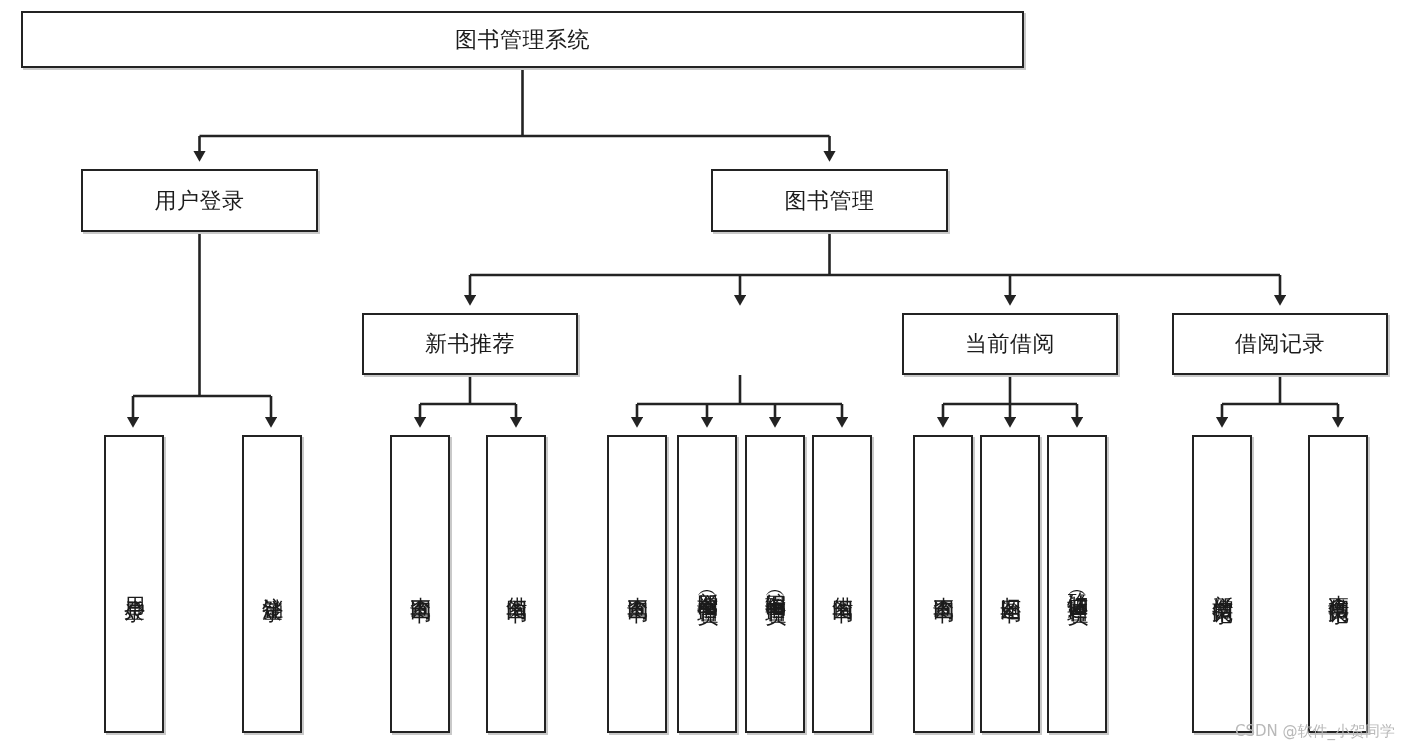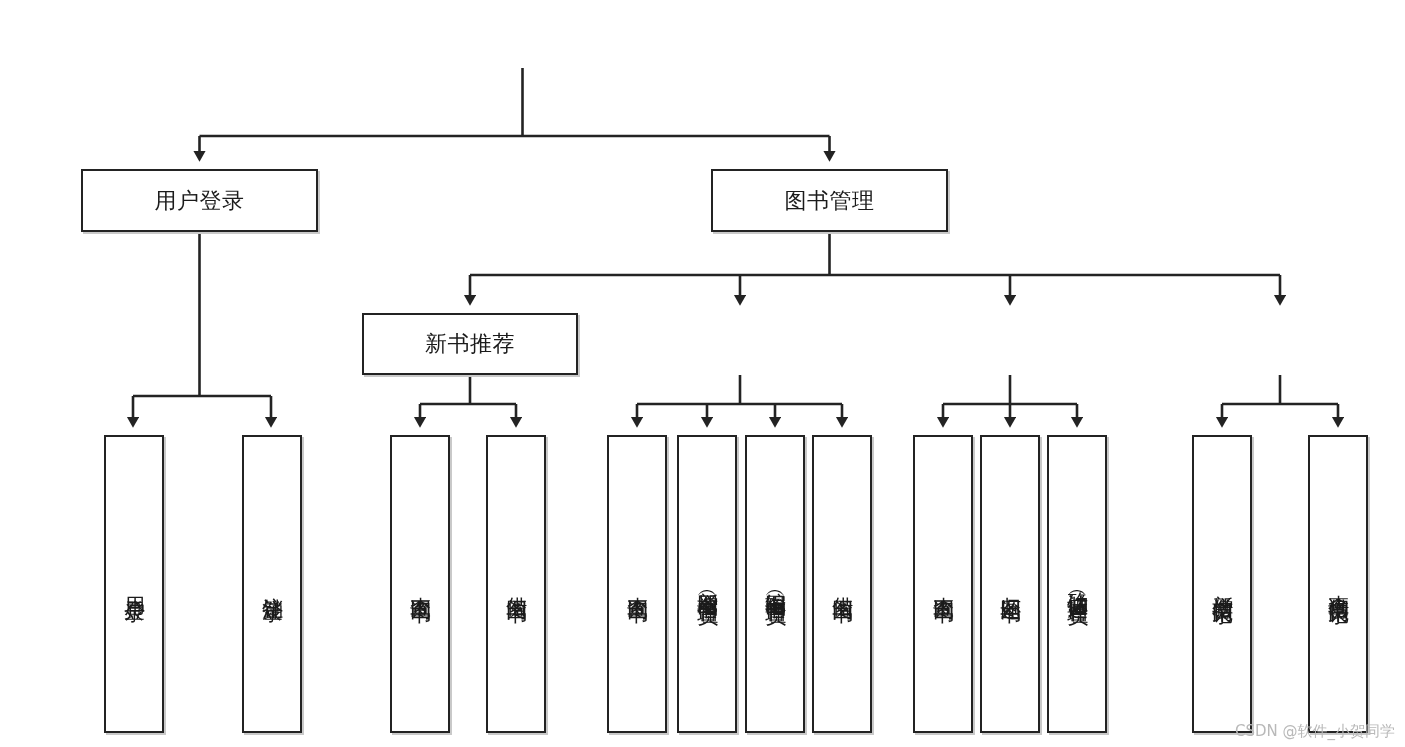--- a/index.html
+++ b/index.html
@@ -132,6 +132,9 @@
     </g>
   </svg>
 
+  <div class="node-box shadowed" style="left:21px; top:11px; width:1003px; height:57px;">
+    <span class="node-label-h">图书管理系统</span>
+  </div>
 
   <div class="node-box shadowed" style="left:81px; top:169px; width:237px; height:63px;">
     <span class="node-label-h">用户登录</span>

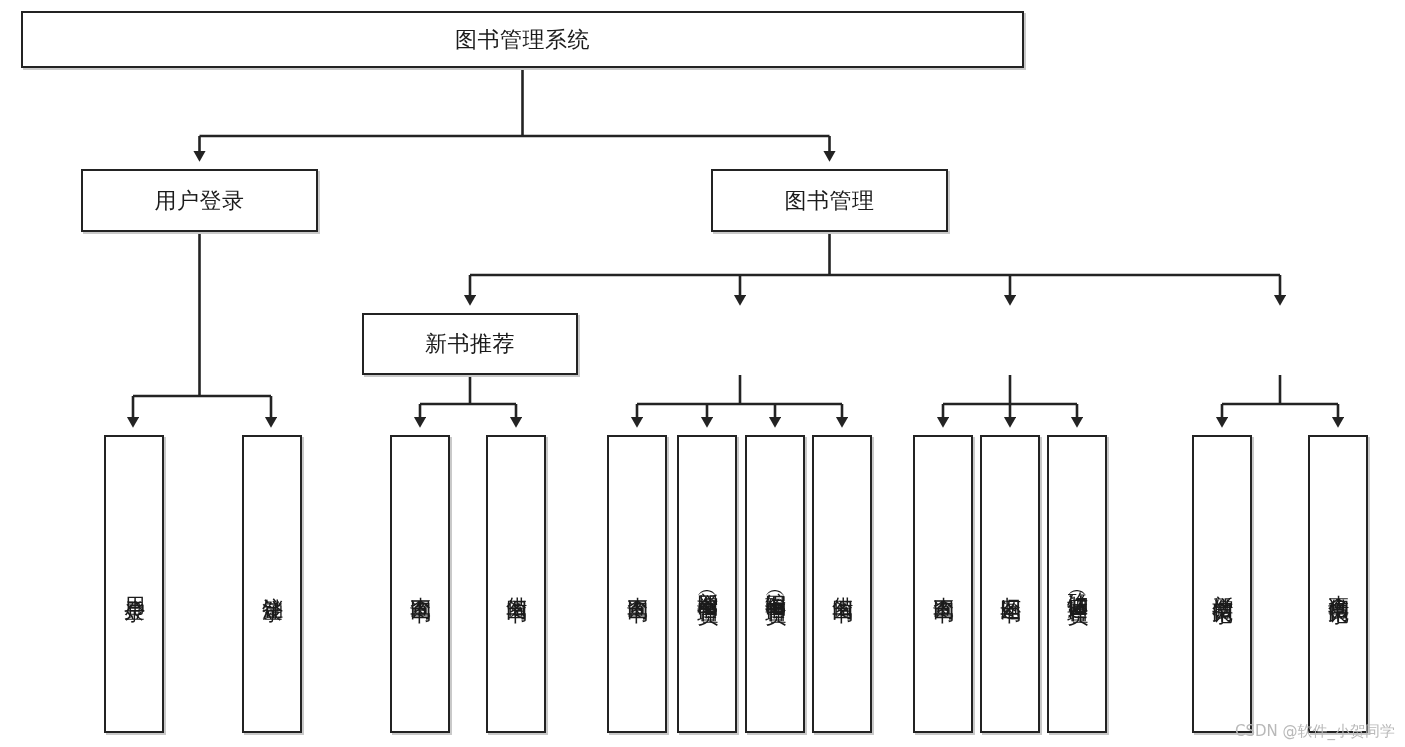--- a/index.html
+++ b/index.html
@@ -146,6 +146,9 @@
   <div class="node-box shadowed" style="left:711px; top:169px; width:237px; height:63px;">
     <span class="node-label-h">图书管理</span>
   </div>
+  <div class="node-box shadowed" style="left:902px; top:313px; width:216px; height:62px;">
+    <span class="node-label-h">当前借阅</span>
+  </div>
 
   <div class="node-box leaf shadowed" style="left:104px; top:435px; width:60px; height:298px;">
     <span class="node-label-v">用户登录</span>

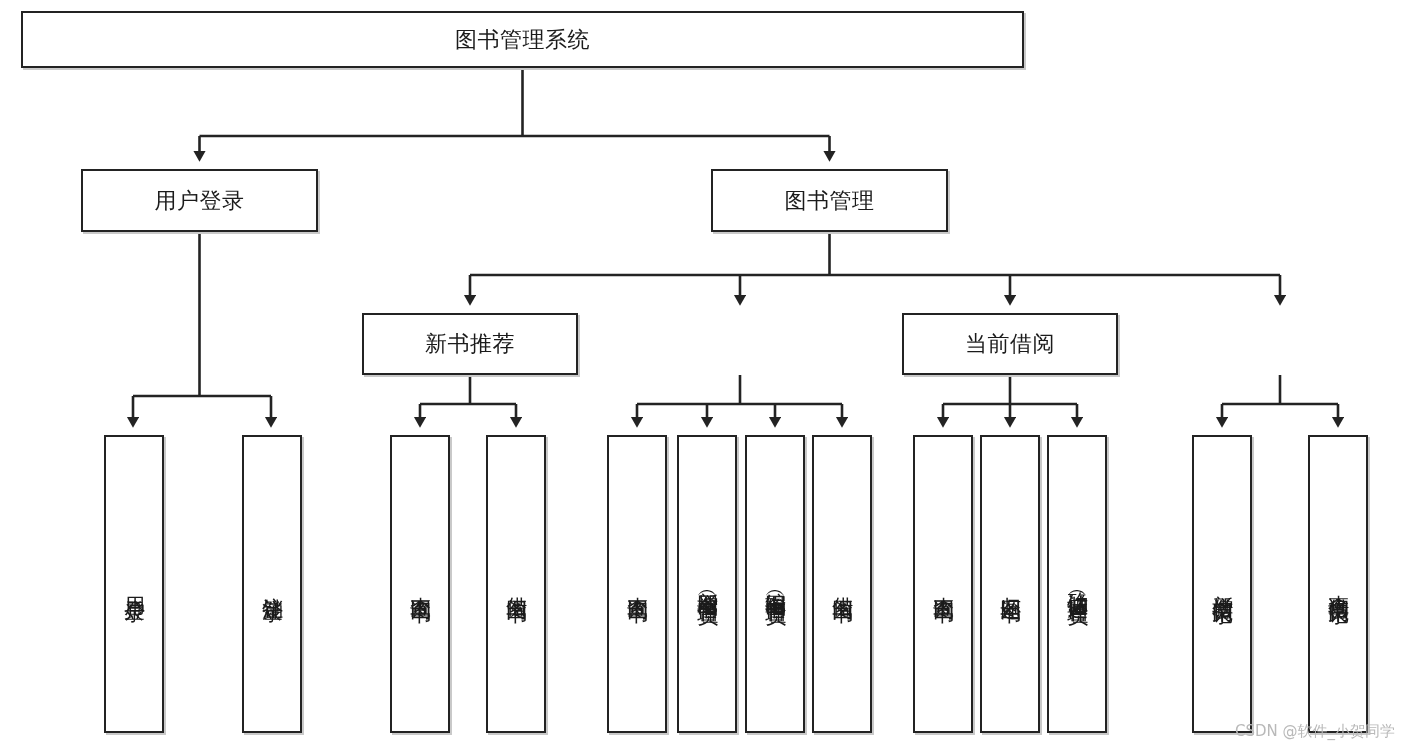--- a/index.html
+++ b/index.html
@@ -149,6 +149,9 @@
   <div class="node-box shadowed" style="left:902px; top:313px; width:216px; height:62px;">
     <span class="node-label-h">当前借阅</span>
   </div>
+  <div class="node-box shadowed" style="left:1172px; top:313px; width:216px; height:62px;">
+    <span class="node-label-h">借阅记录</span>
+  </div>
 
   <div class="node-box leaf shadowed" style="left:104px; top:435px; width:60px; height:298px;">
     <span class="node-label-v">用户登录</span>

